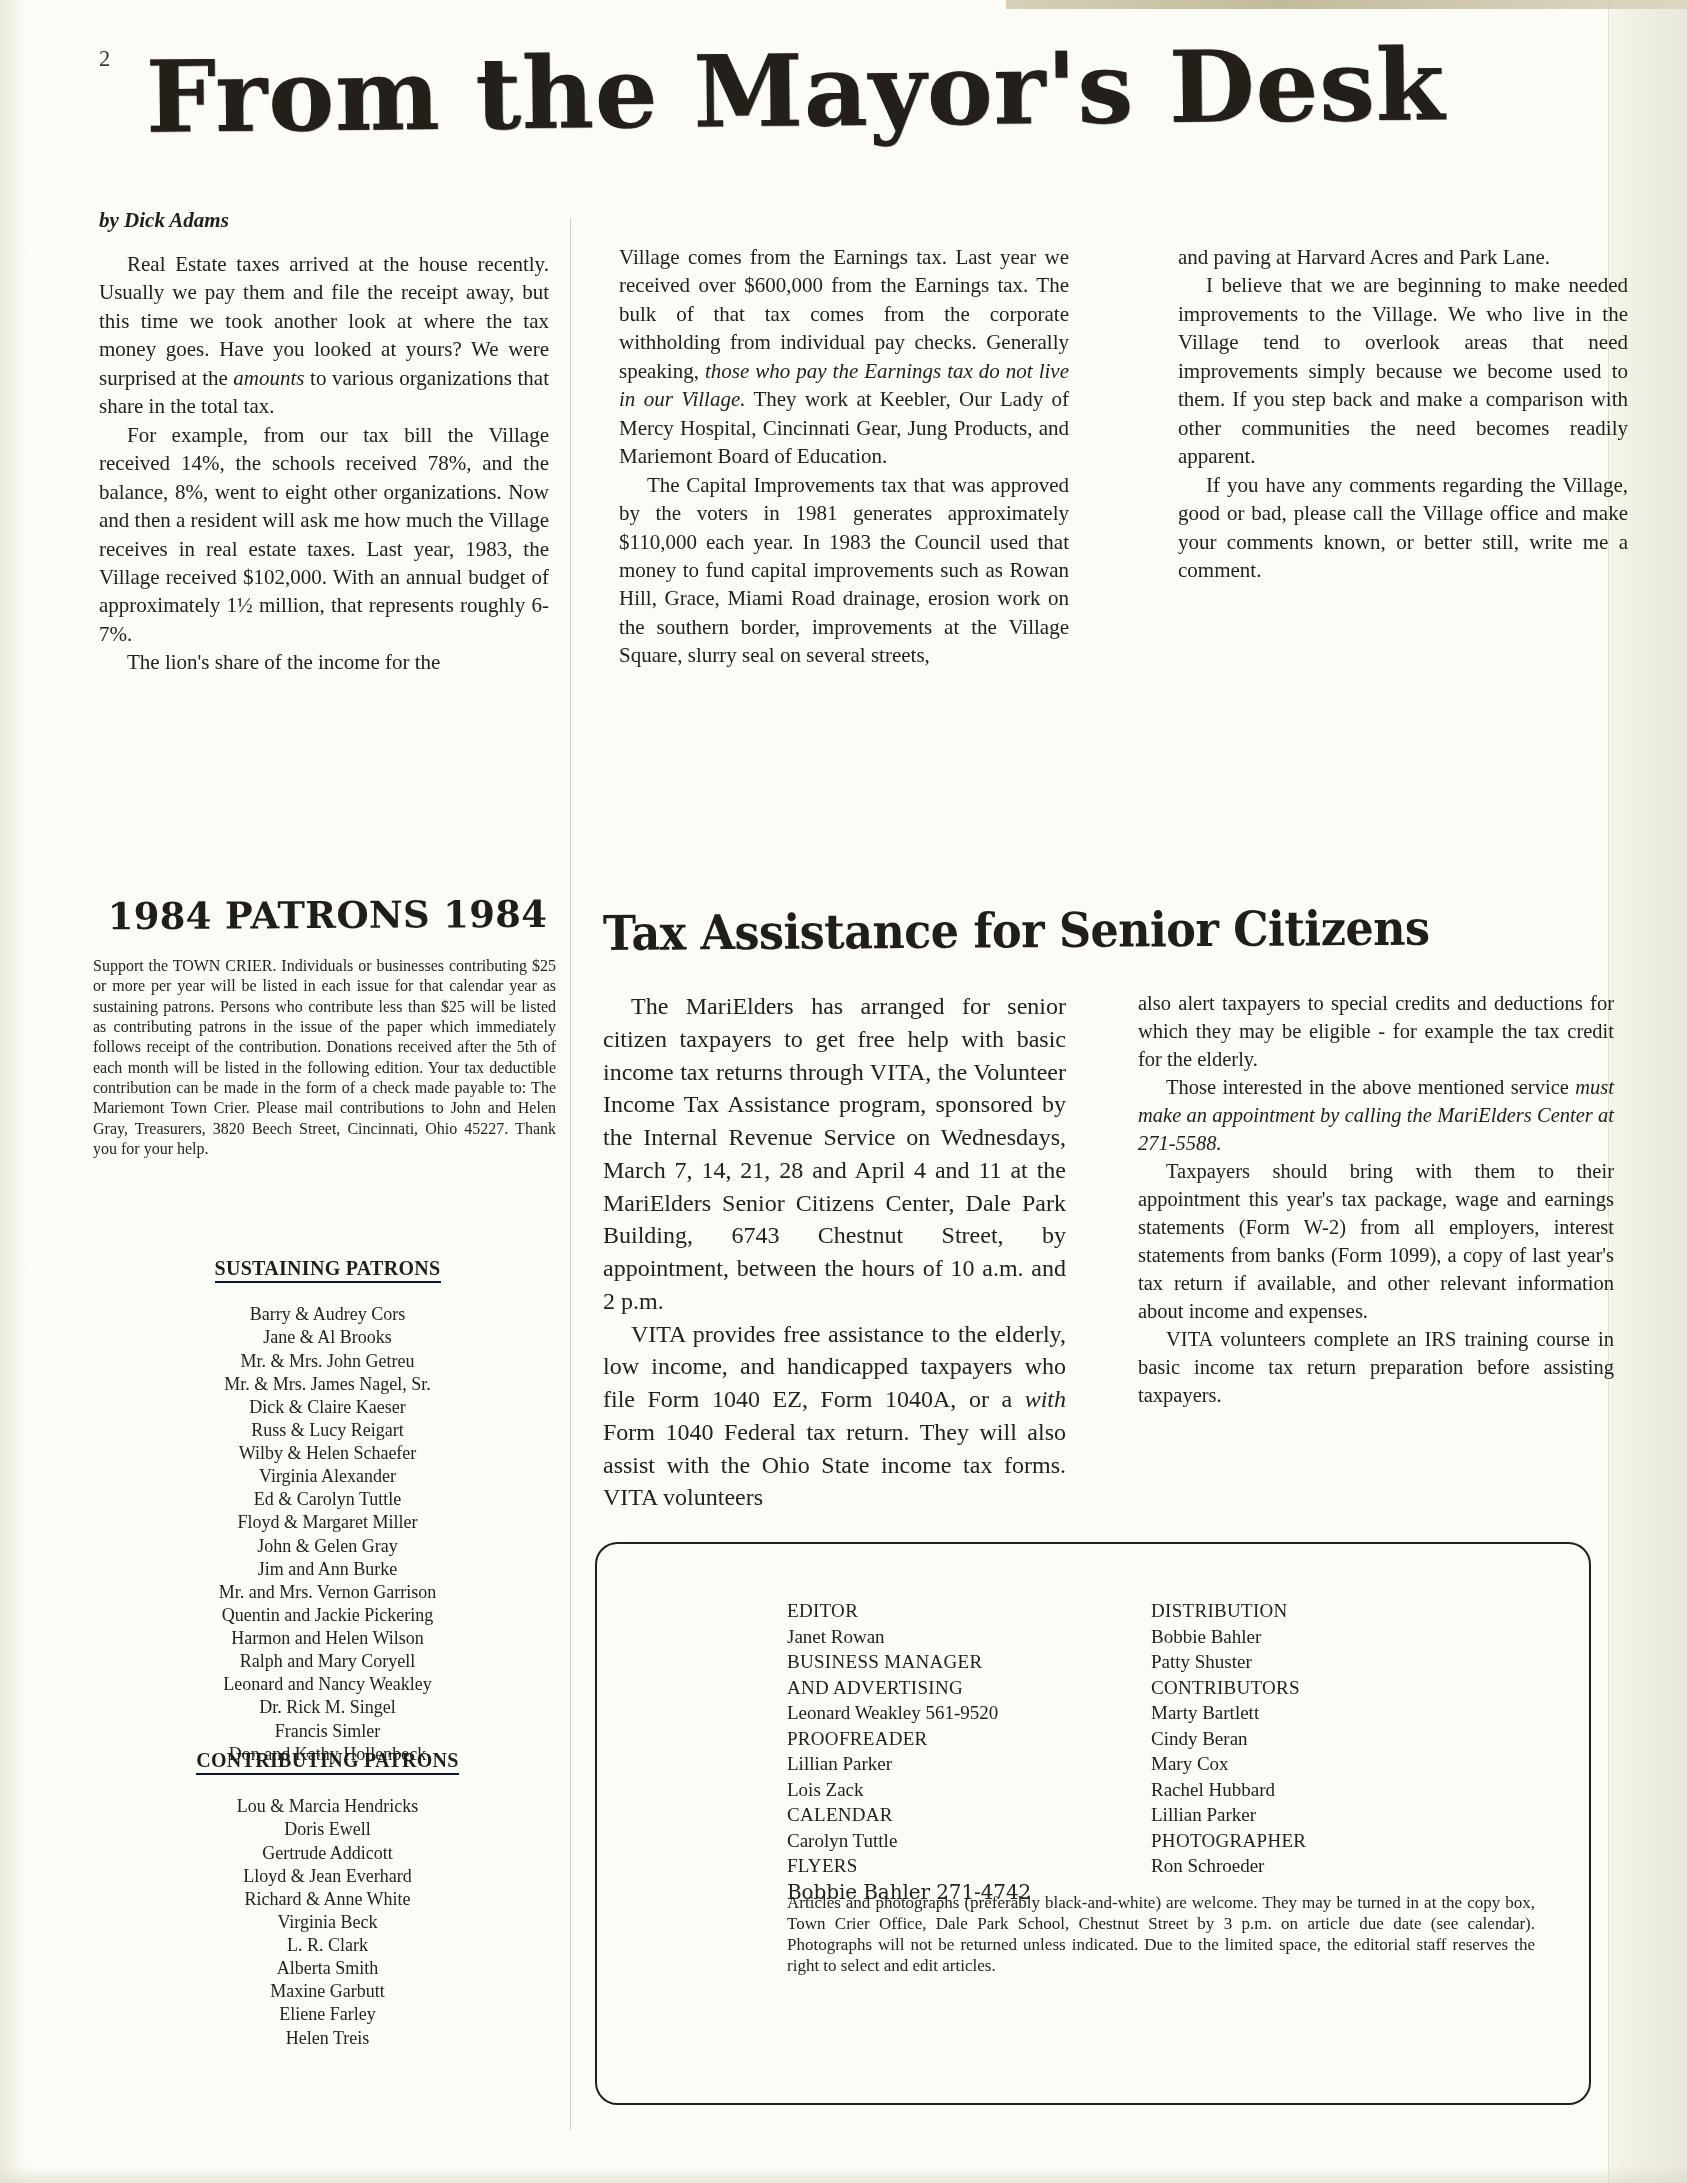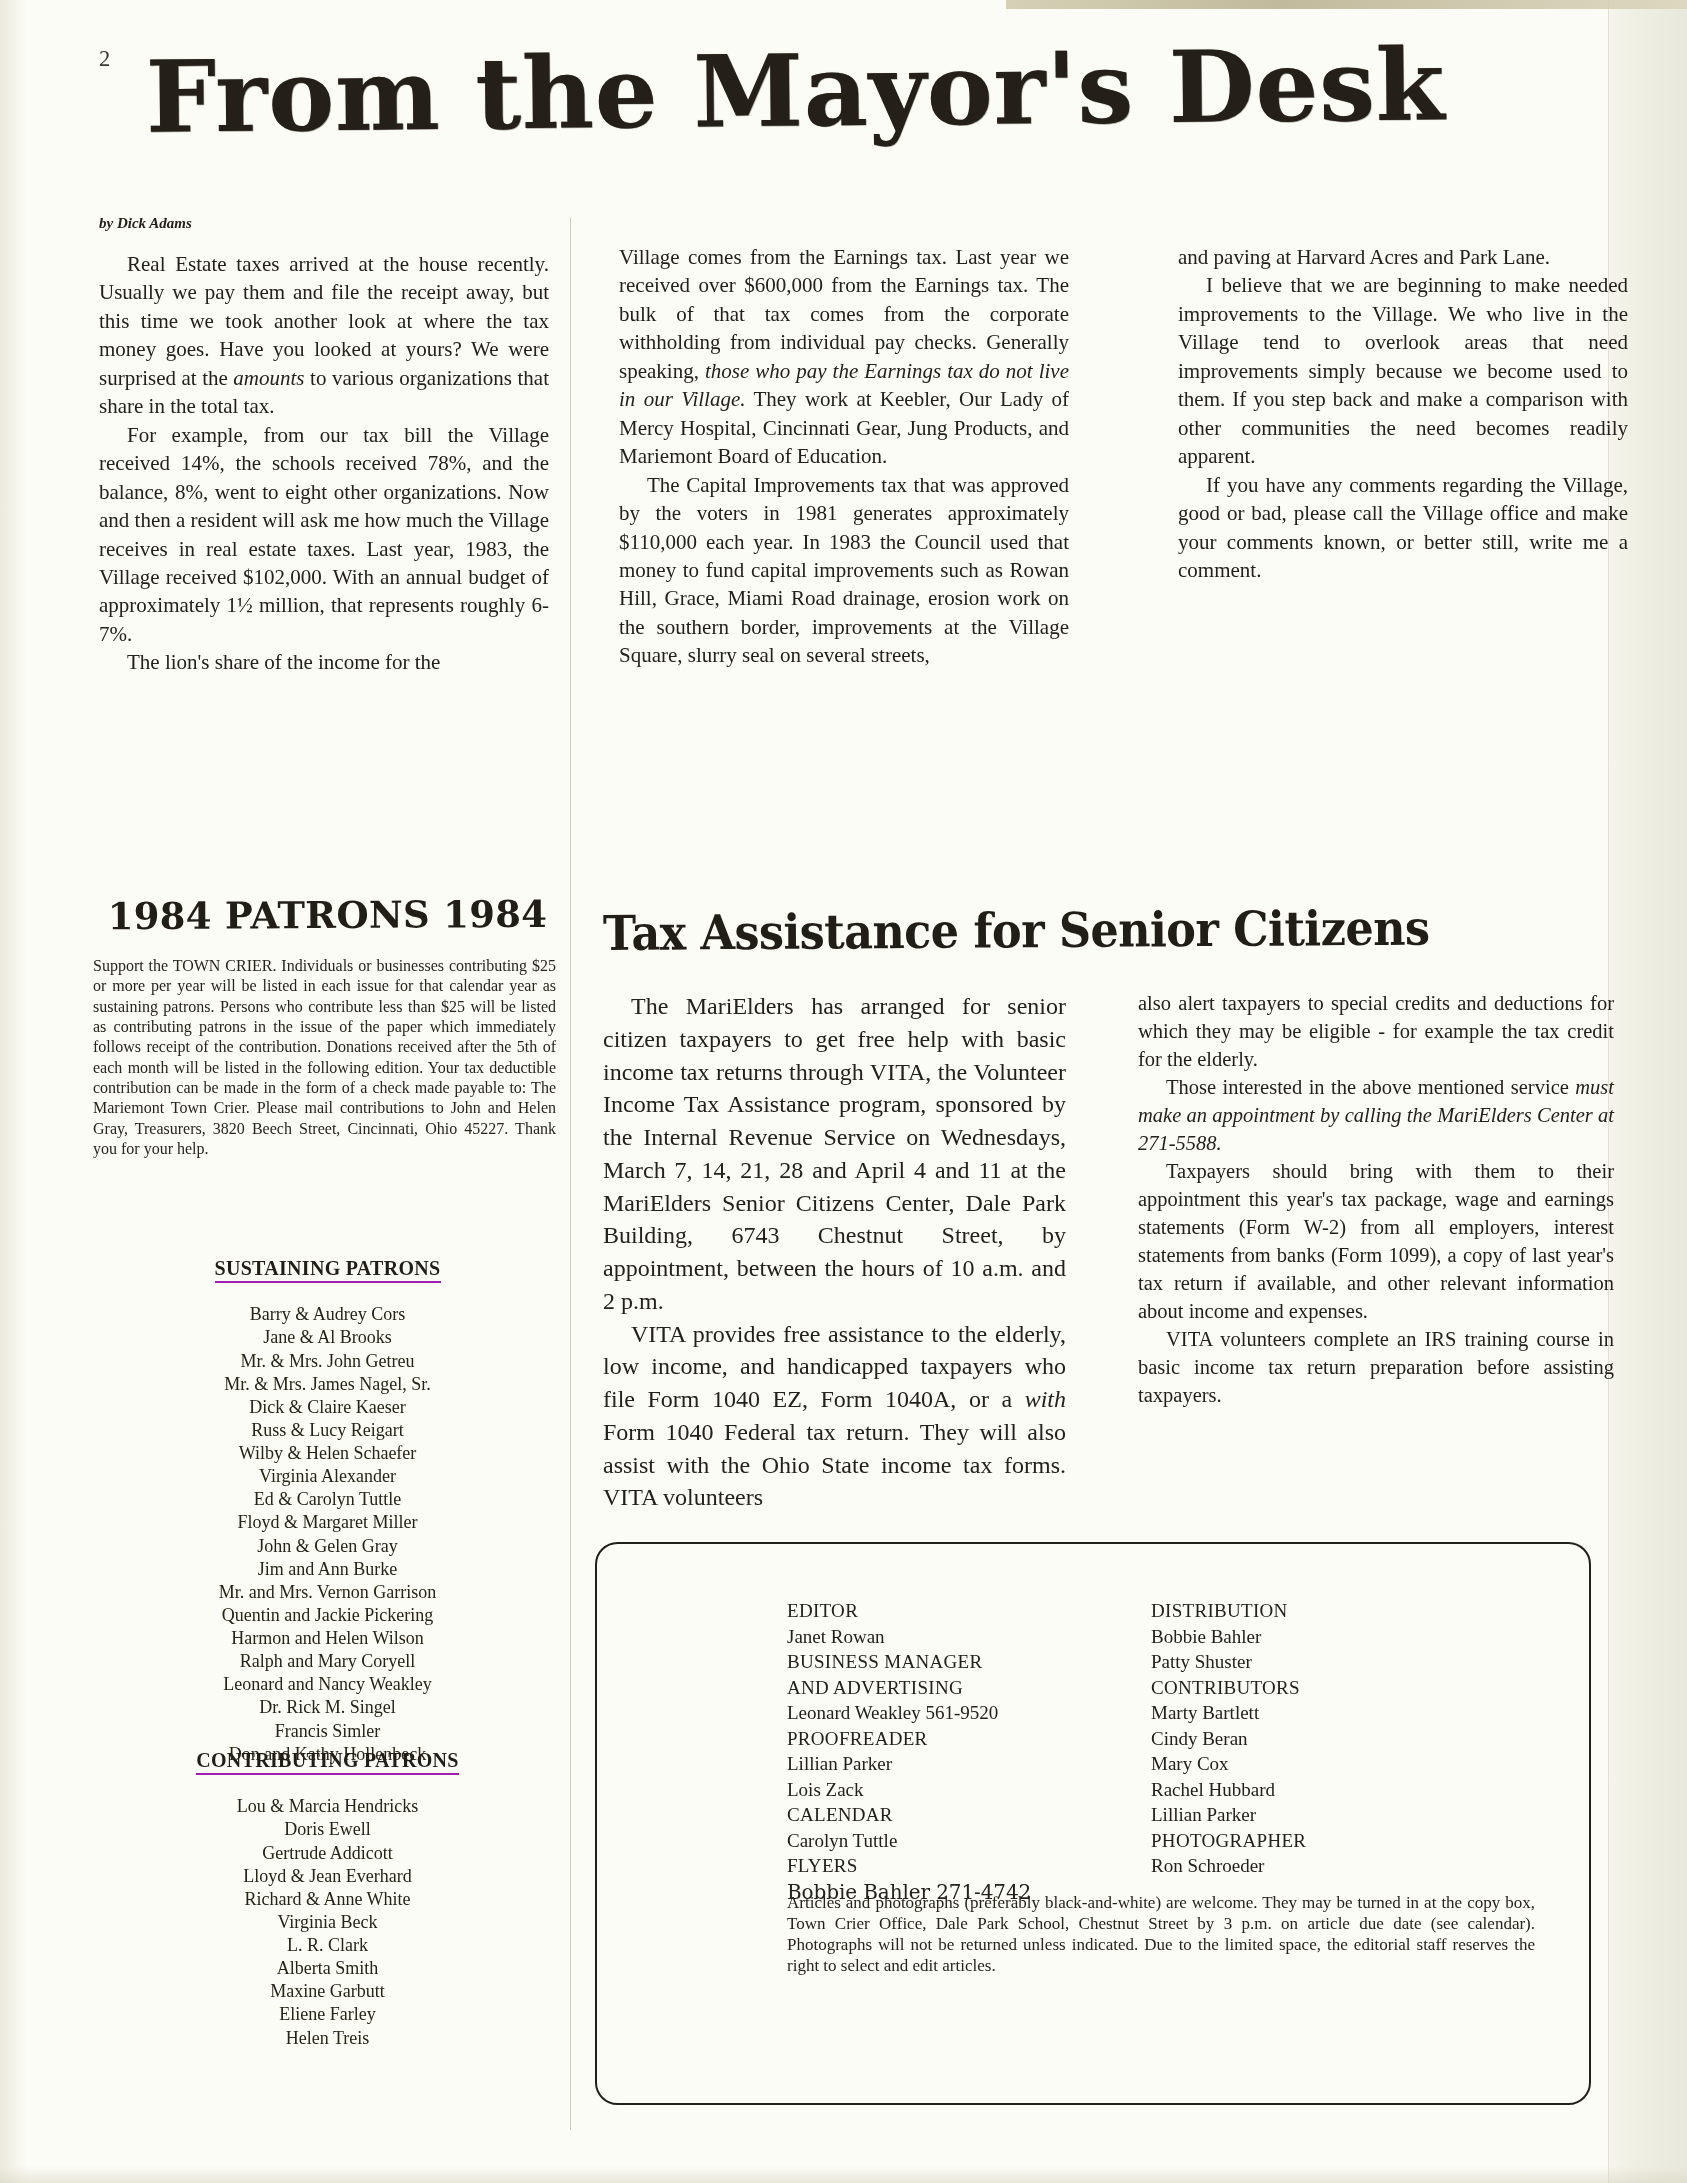--- a/index.html
+++ b/index.html
@@ -56,8 +56,8 @@
   }
 
   .byline{
-    position:absolute;left:99px;top:215px;
-    font-size:15px;font-style:italic;font-weight:bold;
+    position:absolute;left:99px;top:208px;
+    font-size:21px;font-style:italic;font-weight:bold;
     font-family:"Liberation Serif", serif;
     color:#232019;
   }

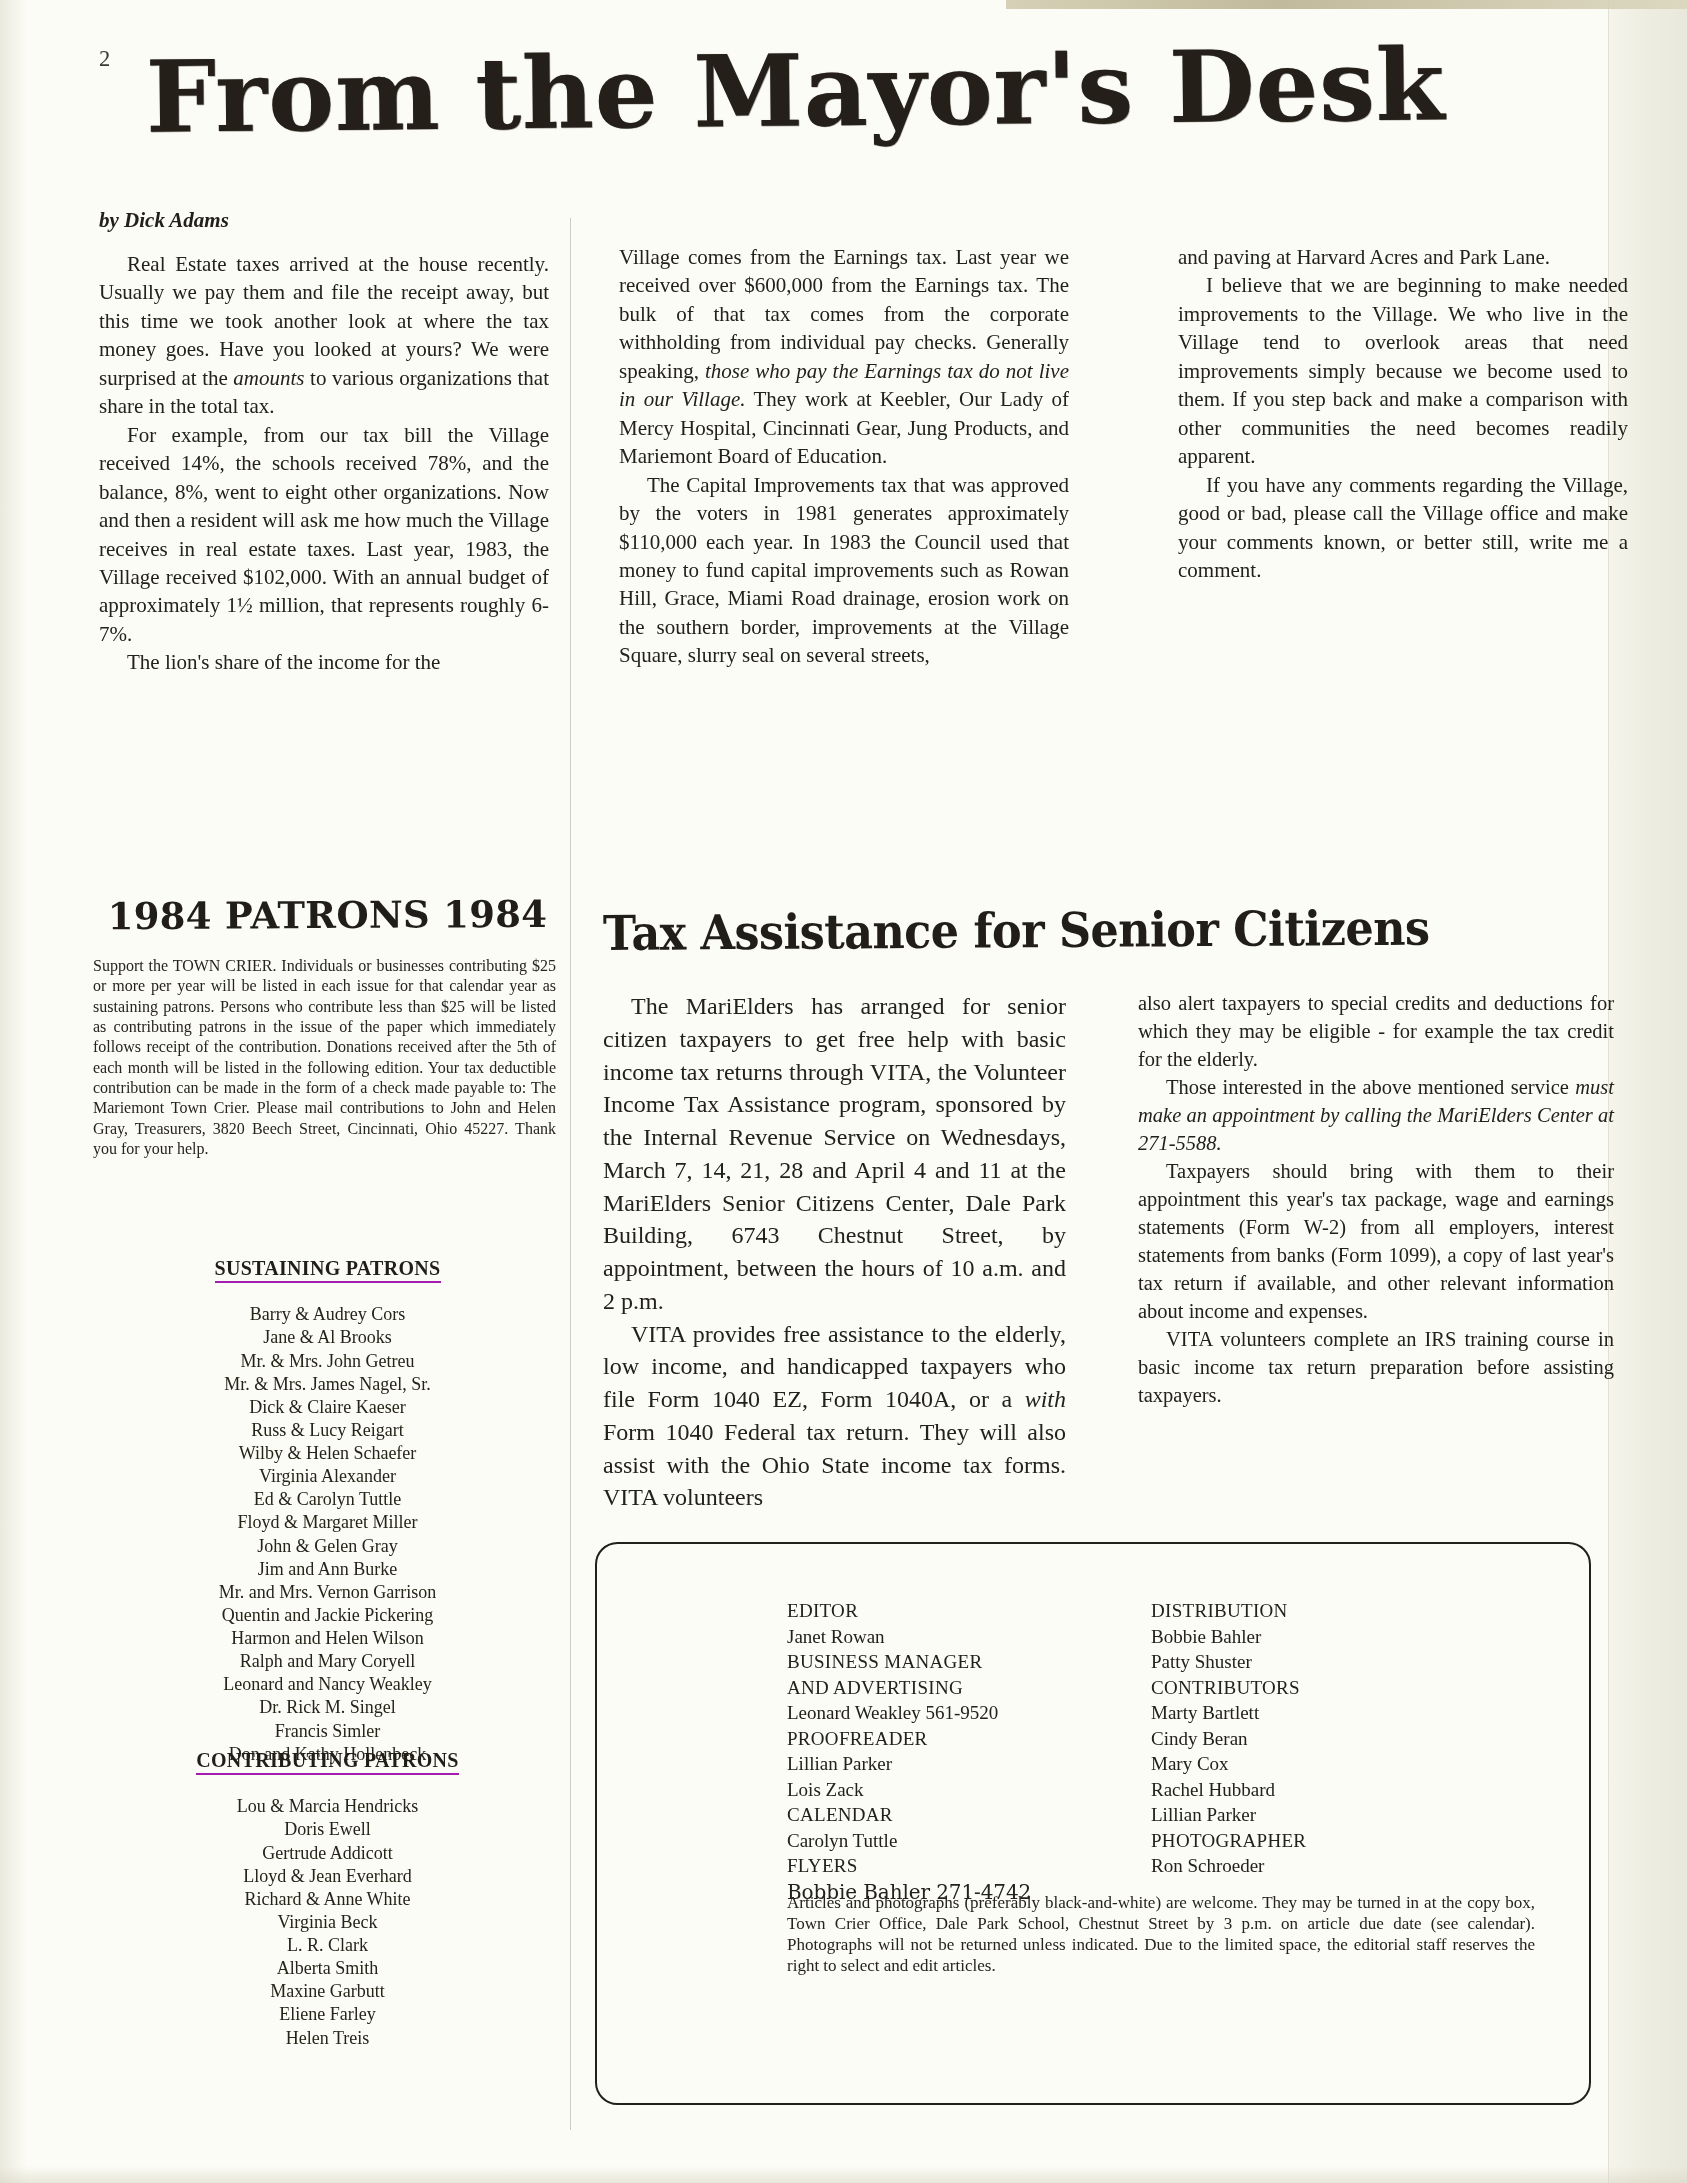--- a/index.html
+++ b/index.html
@@ -112,7 +112,7 @@
     font-weight:bold;
     font-size:20px;
     letter-spacing:0.3px;
-    border-bottom:2px solid #a21caf;
+    border-bottom:2px solid #0f172a;
     padding-bottom:1.3px;
     color:#211e18;
   }

